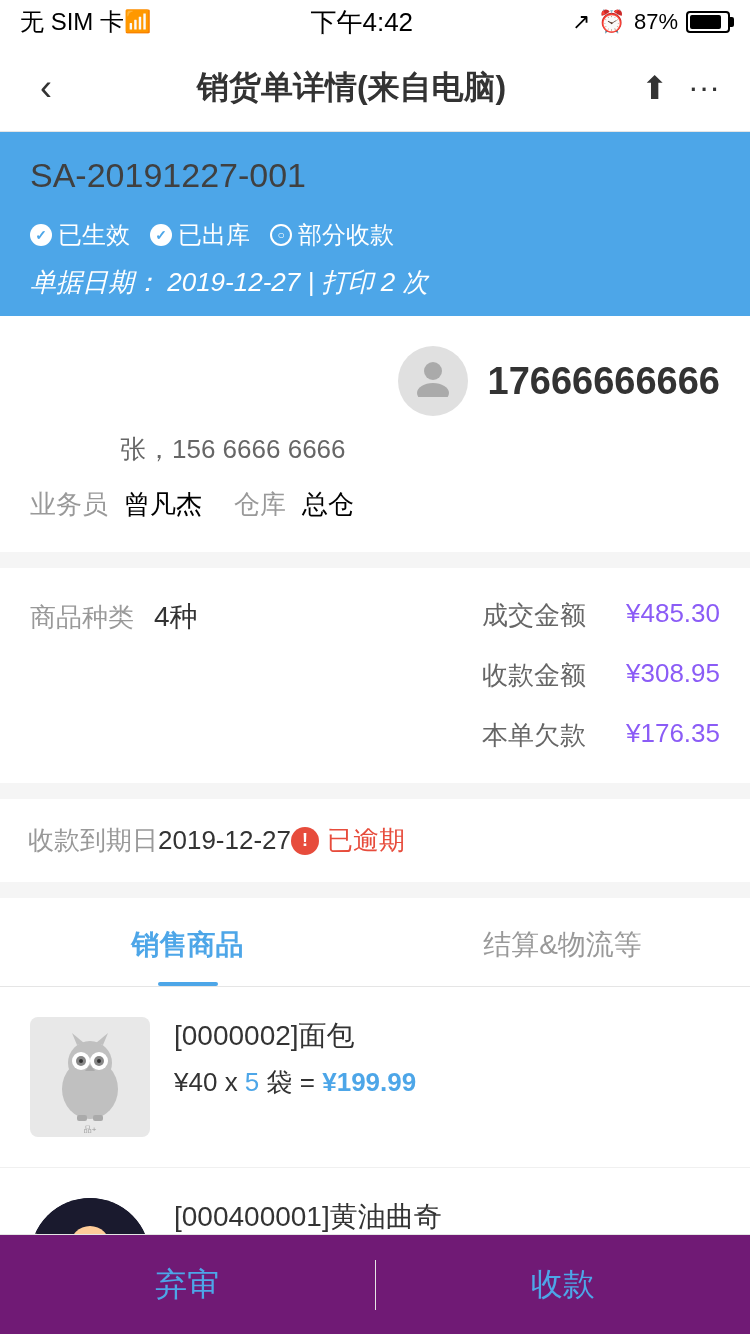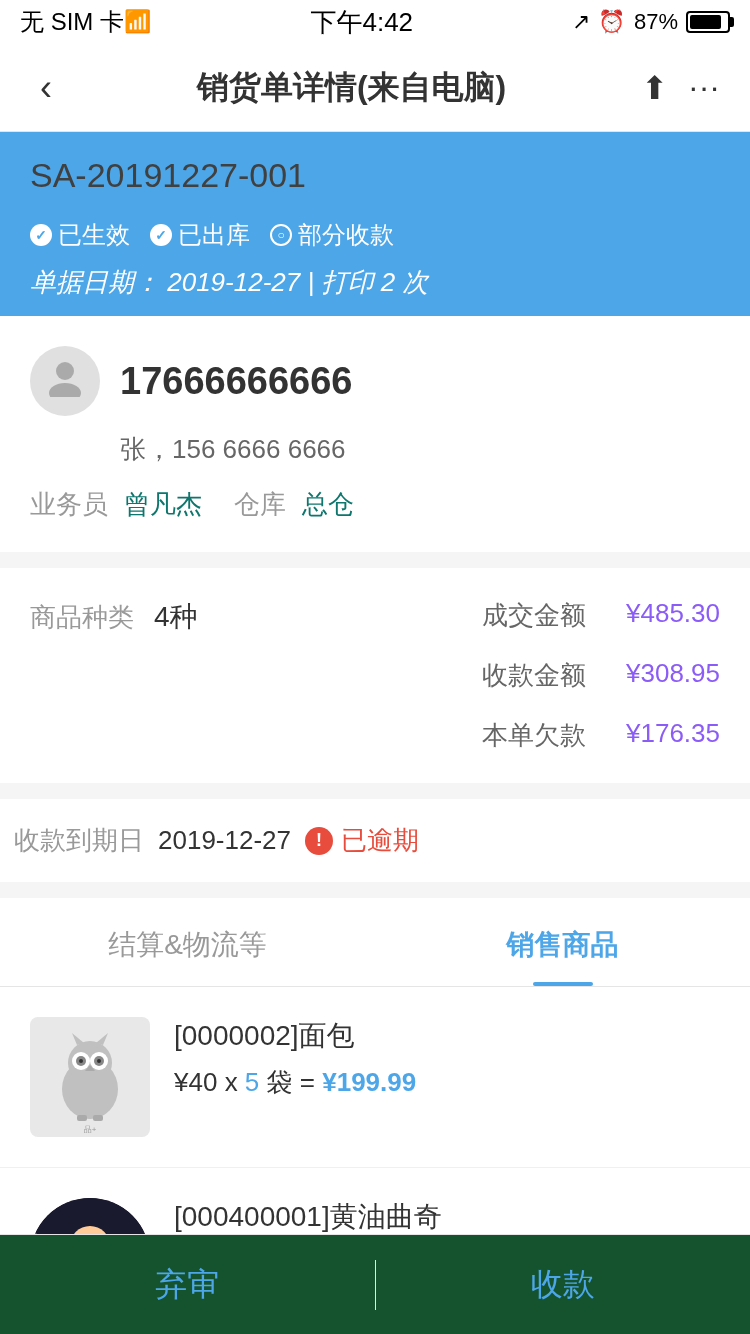--- a/index.html
+++ b/index.html
@@ -129,6 +129,7 @@
       align-items: center;
       gap: 20px;
       margin-bottom: 16px;
+      justify-content: flex-end;
     }
     .avatar {
       width: 70px; height: 70px;

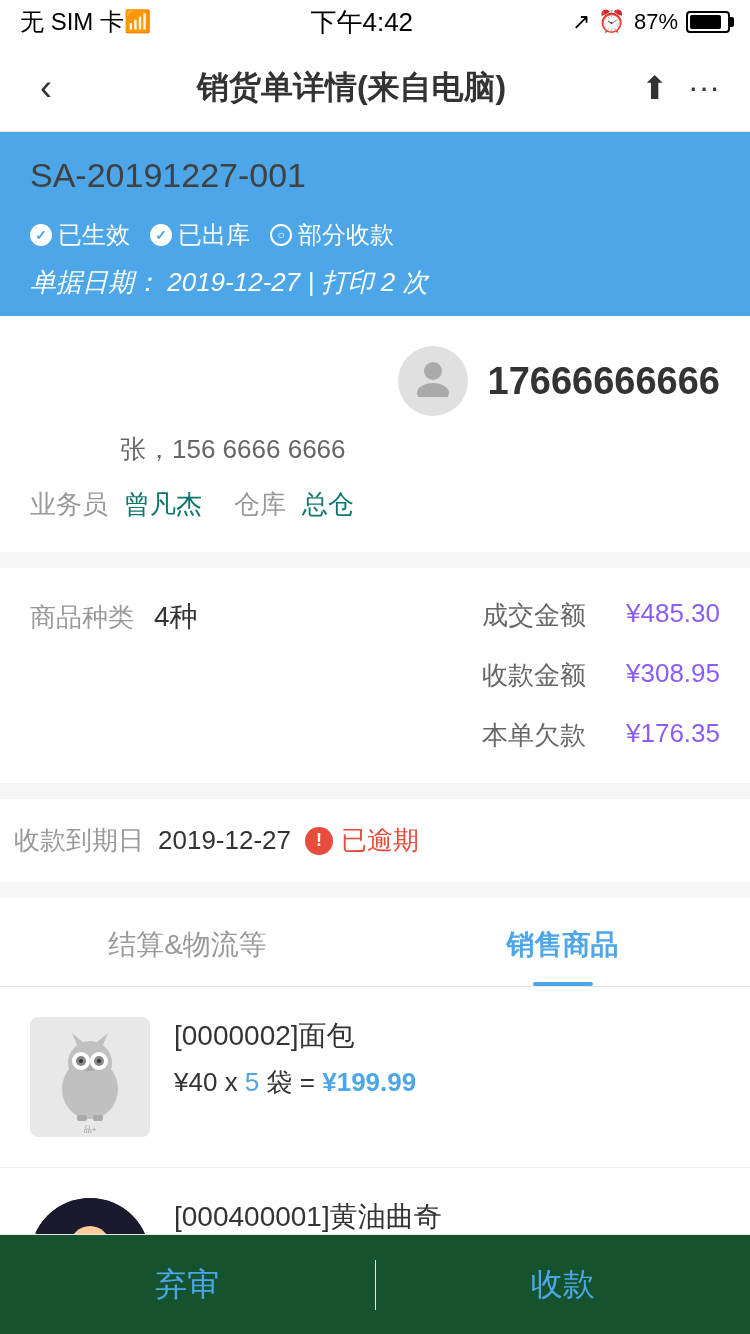--- a/index.html
+++ b/index.html
@@ -165,7 +165,7 @@
       color: #666;
     }
     .meta-label { color: #999; }
-    .meta-value { color: #0f766e; }
+    .meta-value { color: #000000; }
 
     
     .stats-section {

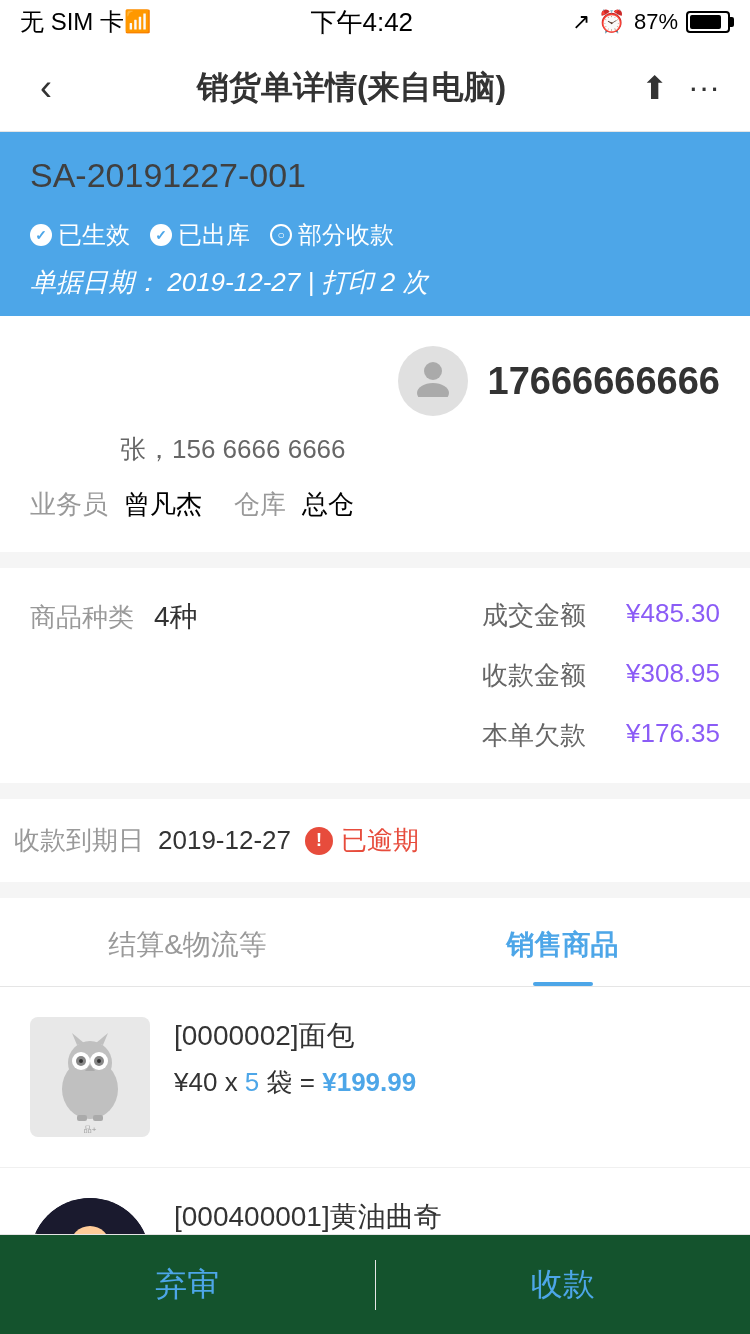--- a/index.html
+++ b/index.html
@@ -205,11 +205,10 @@
     
     .due-section {
       background: #fff;
-      padding: 24px 14px;
+      padding: 24px 28px;
       margin-bottom: 16px;
       display: flex;
       align-items: center;
-      gap: 14px;
       font-size: 26px;
       color: #666;
     }

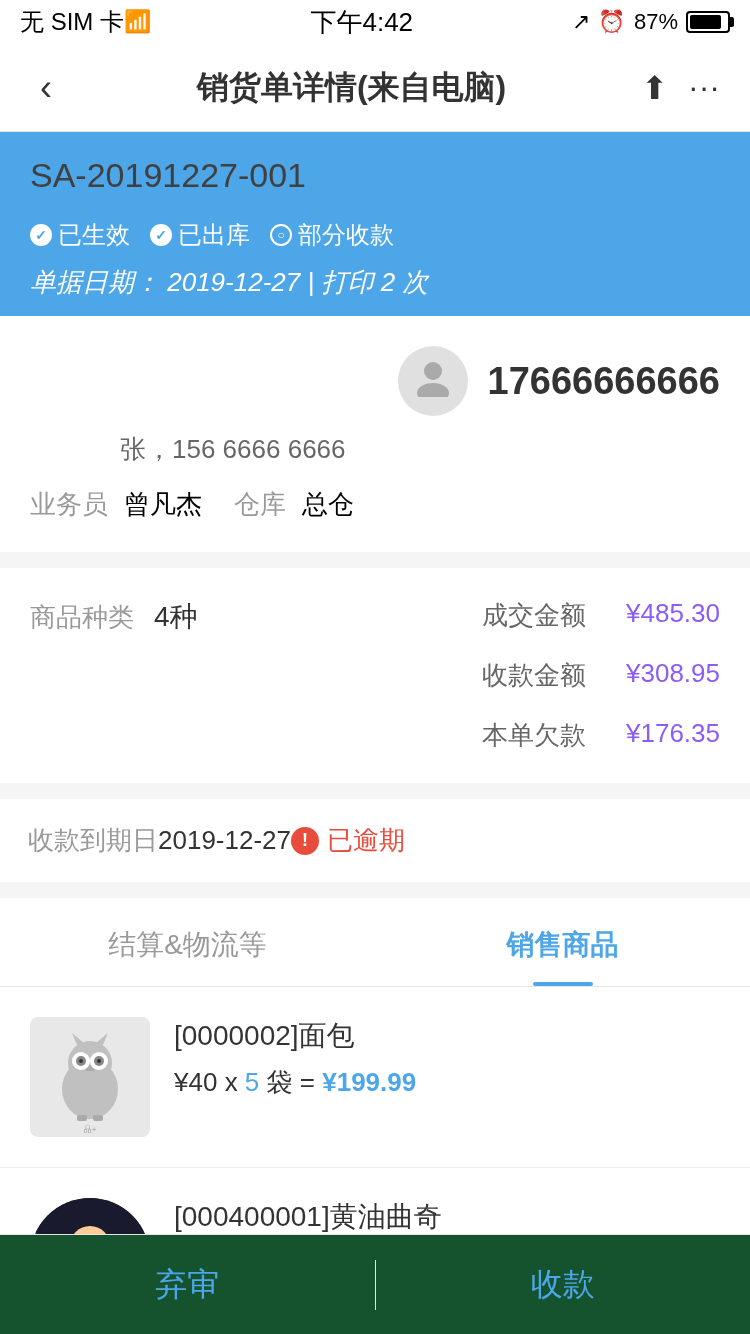--- a/index.html
+++ b/index.html
@@ -463,8 +463,8 @@
 
 <div class="tabs-section">
   <div class="tabs-header">
+    <div class="tab active">销售商品</div>
     <div class="tab">结算&amp;物流等</div>
-    <div class="tab active">销售商品</div>
   </div>
 
   <div class="products-section">

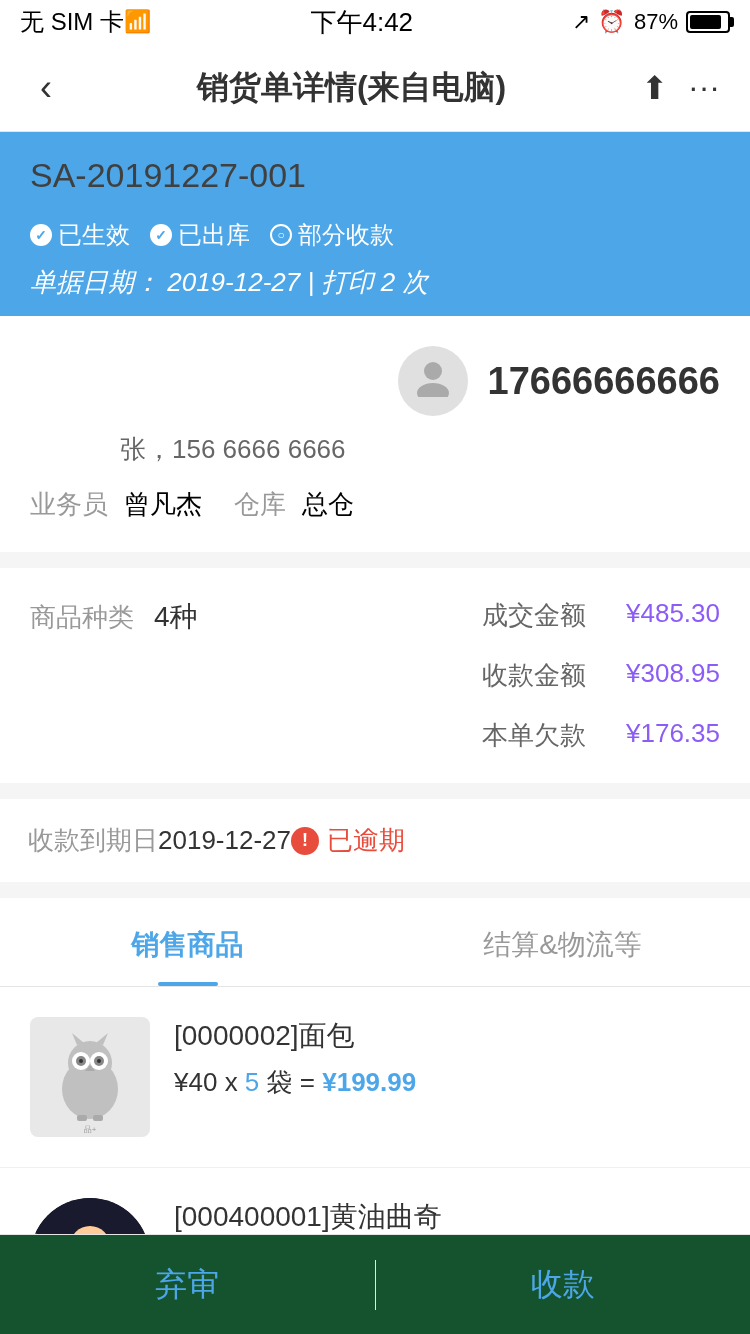--- a/index.html
+++ b/index.html
@@ -320,7 +320,7 @@
       left: 0;
       width: 750px;
       height: 100px;
-      background: #14532d;
+      background: #701a75;
       border-top: 1px solid #e5e5e5;
       display: flex;
       align-items: center;

